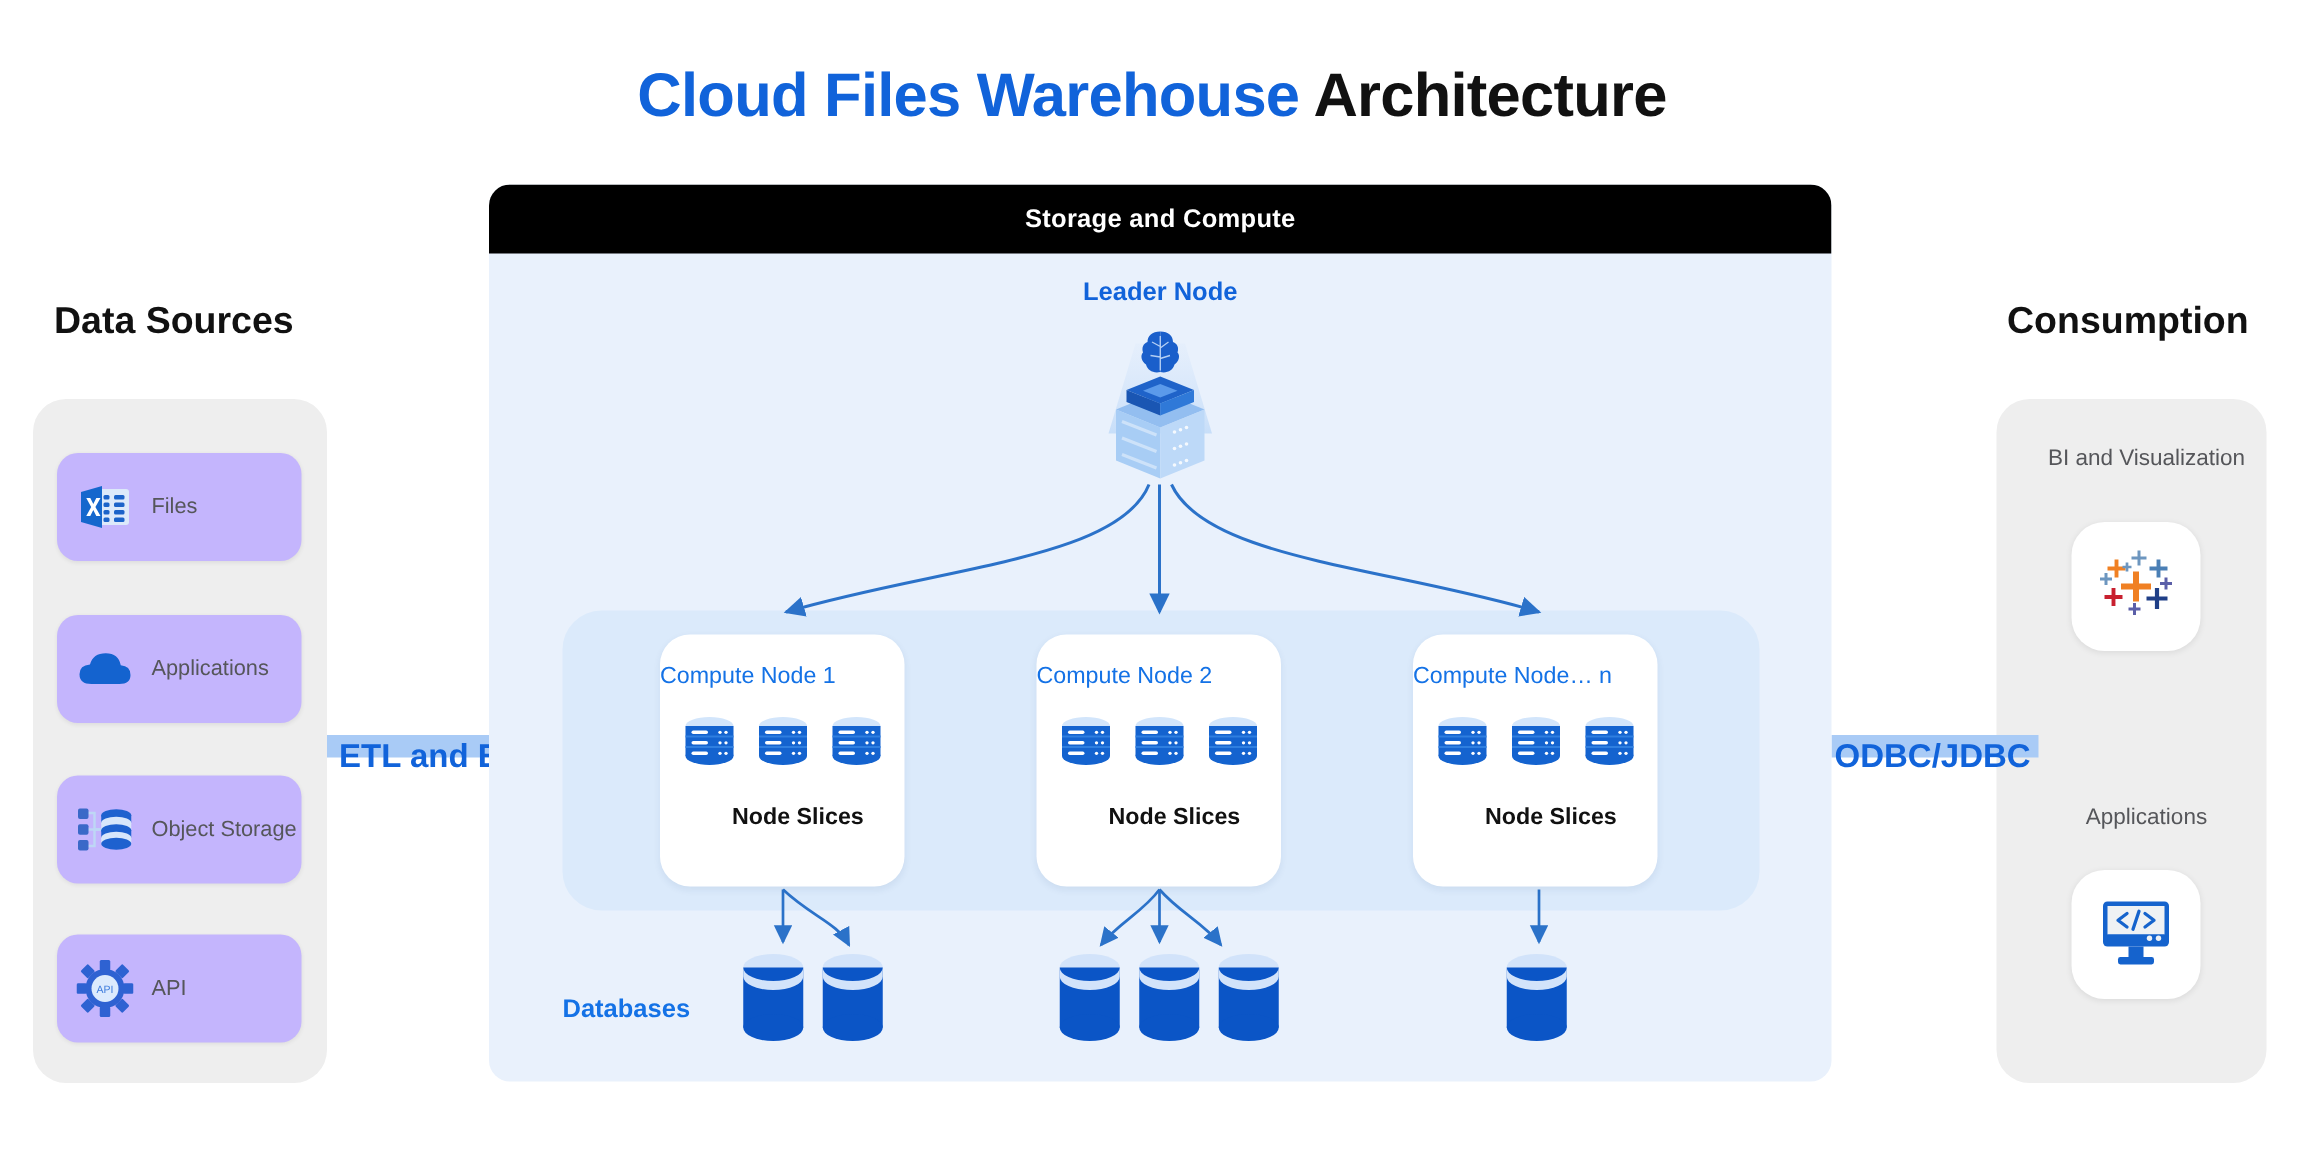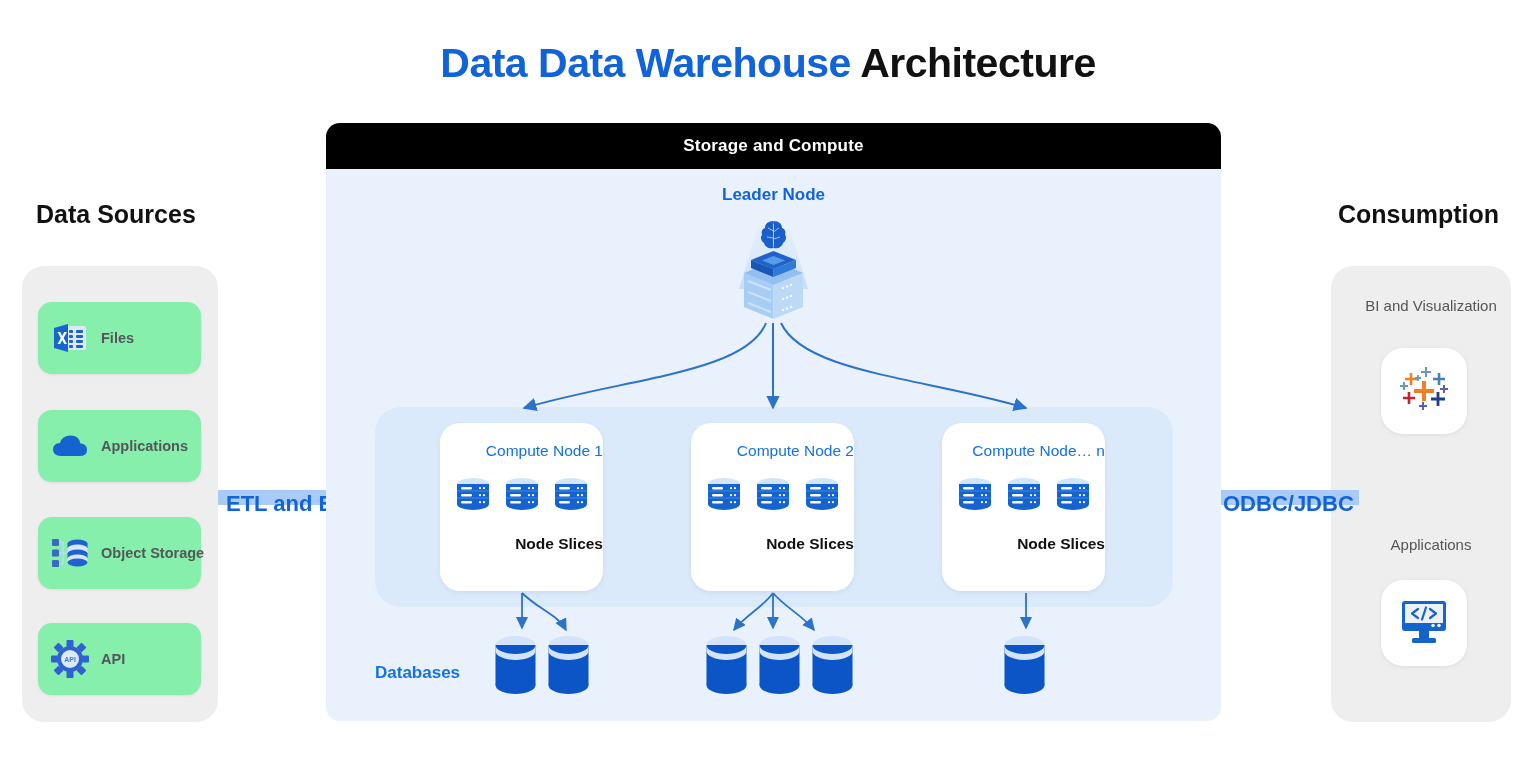--- a/index.html
+++ b/index.html
@@ -134,7 +134,7 @@
 <div class="stage">
 
   <div class="title">
-    <span class="accent">Data Data Warehouse</span><span> Architecture</span>
+    <span class="accent">Cloud Files Warehouse</span><span> Architecture</span>
   </div>
 
   <div class="col-heading" id="data-sources-heading">Data Sources</div>

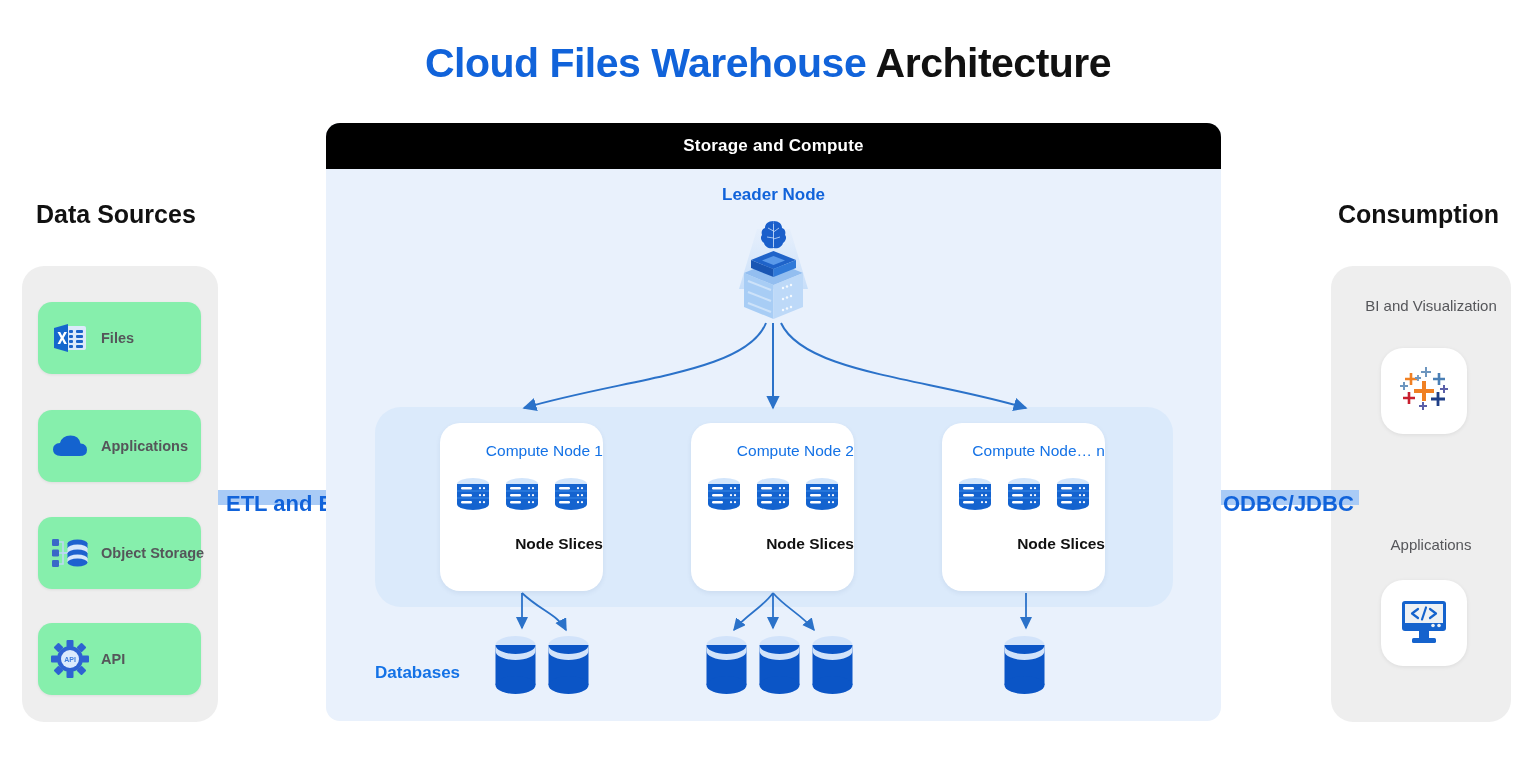--- a/index.html
+++ b/index.html
@@ -42,10 +42,10 @@
 
   .source-card{
     position:absolute;left:38px;width:163px;height:72px;
-    background:#86efac;border-radius:14px;
+    background:#c4b5fd;border-radius:14px;
     box-shadow:0 1px 3px rgba(0,0,0,.07);
     display:flex;align-items:center;
-    padding-left:12px;box-sizing:border-box;font-weight:bold;
+    padding-left:12px;box-sizing:border-box;
   }
   .source-card .label{
     font-size:14.5px;color:#55565a;margin-left:11px;white-space:nowrap;

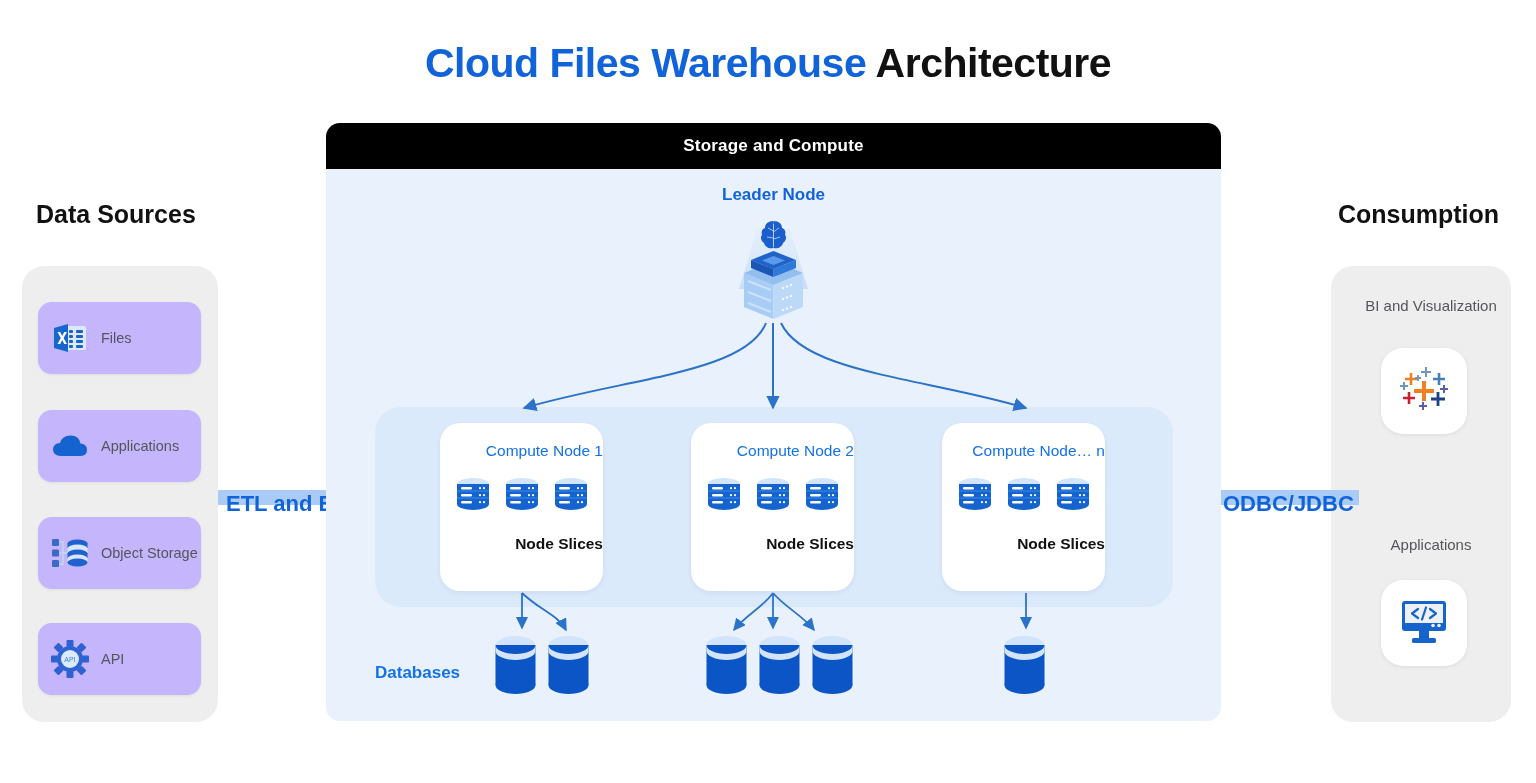--- a/index.html
+++ b/index.html
@@ -92,7 +92,7 @@
     position:absolute;top:300px;width:163px;height:168px;
     background:#ffffff;border-radius:20px;
     box-shadow:0 2px 5px rgba(20,60,120,.08);
-    text-align:right;
+    text-align:left;
   }
   .compute-card .cn-title{
     margin-top:19px;font-size:15.5px;color:#1472e6;white-space:nowrap;

